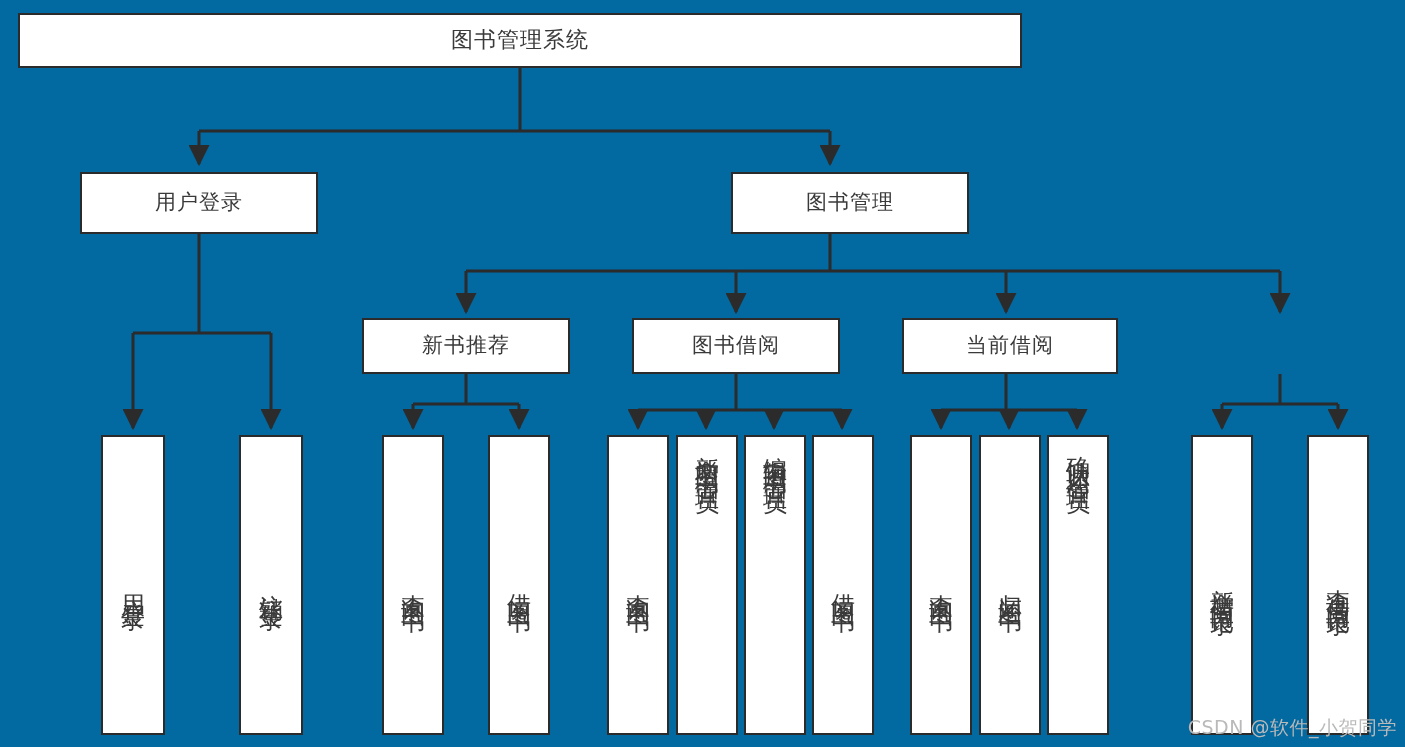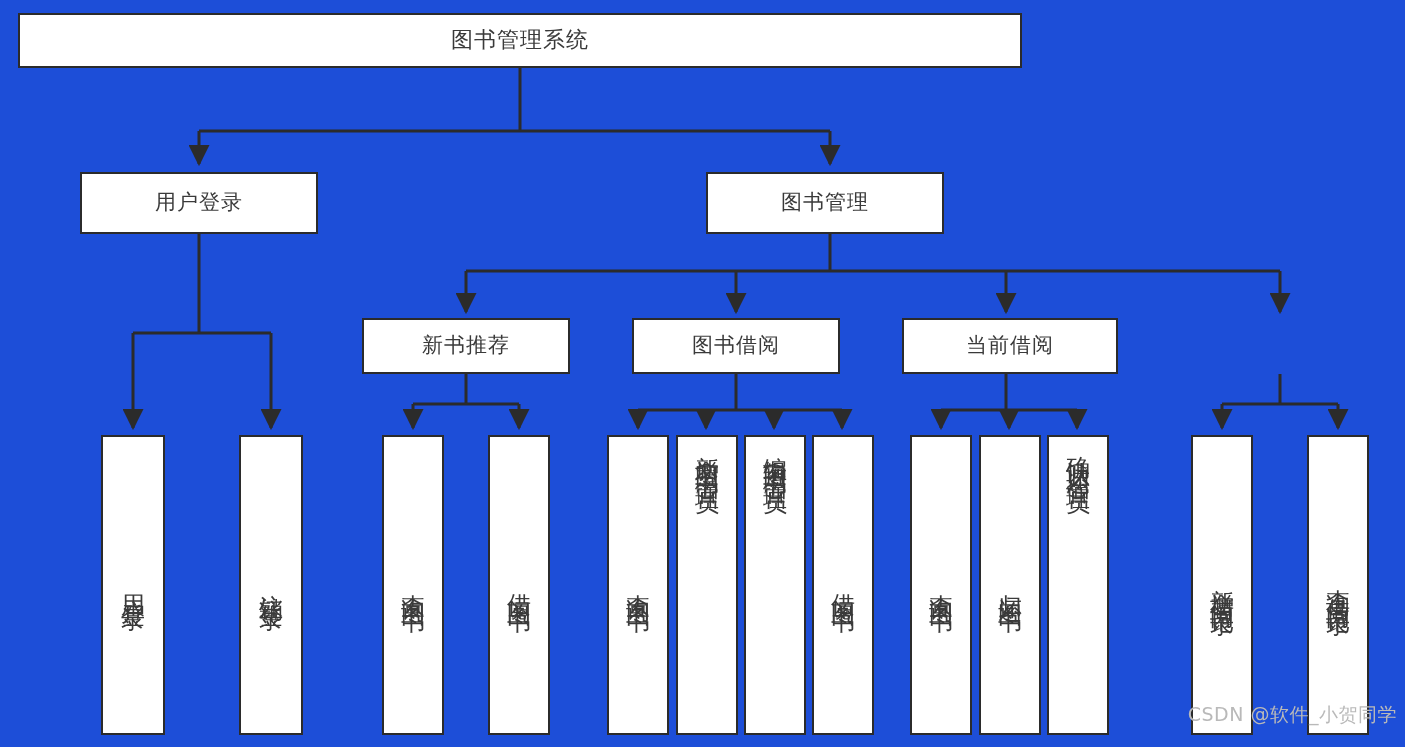--- a/index.html
+++ b/index.html
@@ -7,7 +7,7 @@
     font-family:"DejaVu Sans","Liberation Sans",sans-serif;
     width:1405px;height:747px;overflow:hidden;
   }
-  #canvas{position:relative;width:1405px;height:747px;background:#1d4ed8;}
+  #canvas{position:relative;width:1405px;height:747px;background:#0369a1;}
   svg#wires{position:absolute;left:0;top:0;width:1405px;height:747px;}
 
   .node{

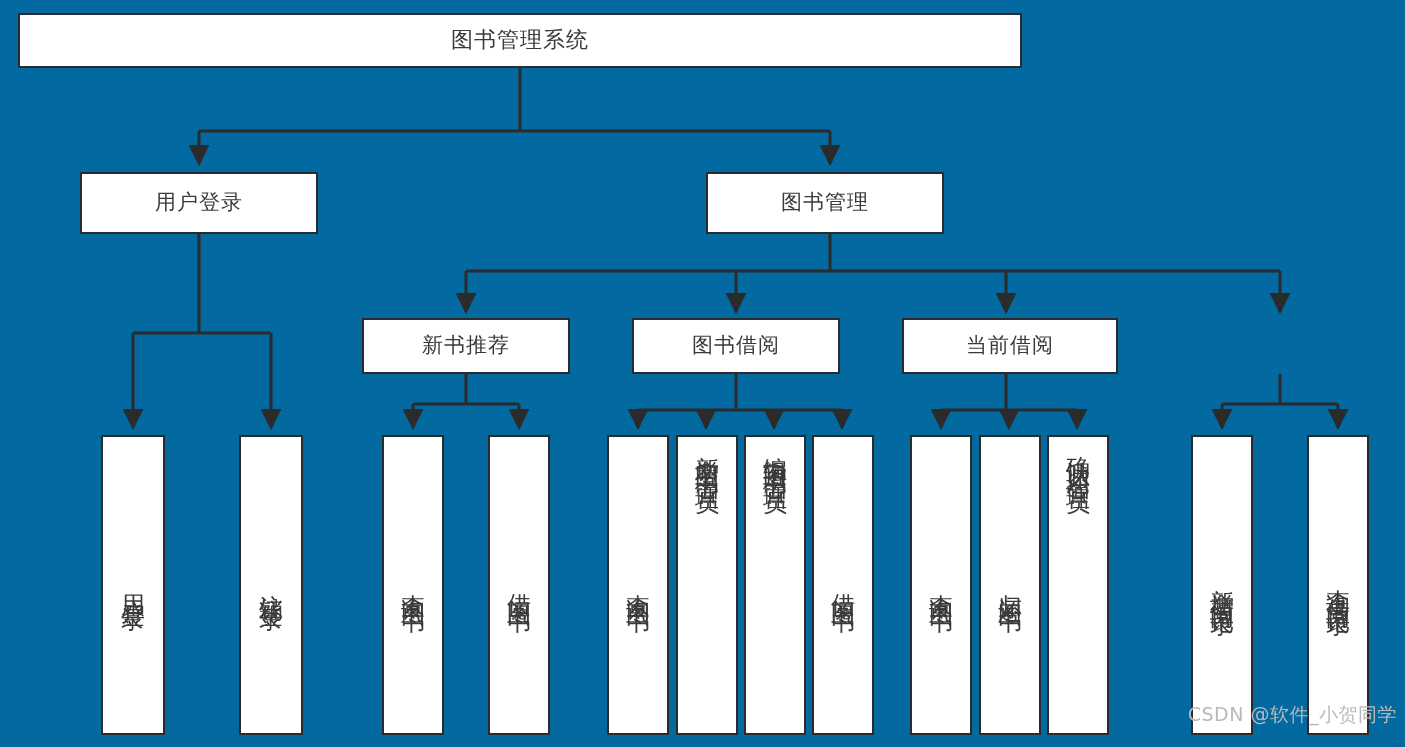--- a/index.html
+++ b/index.html
@@ -117,7 +117,7 @@
   <div class="node lvl2" style="left:80px;top:172px;width:238px;height:62px;">
     <span class="lbl">用户登录</span>
   </div>
-  <div class="node lvl2" style="left:706px;top:172px;width:238px;height:62px;">
+  <div class="node lvl2" style="left:731px;top:172px;width:238px;height:62px;">
     <span class="lbl">图书管理</span>
   </div>
 

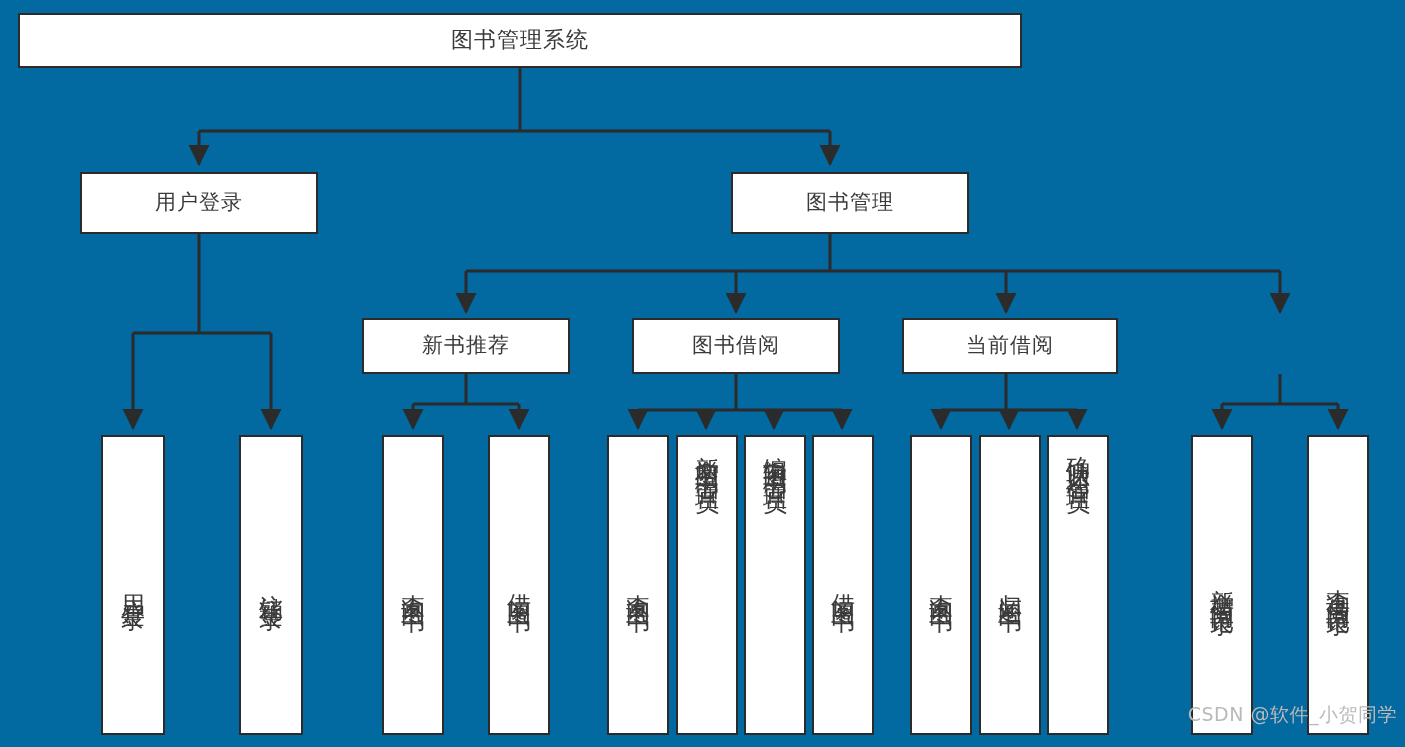--- a/index.html
+++ b/index.html
@@ -47,7 +47,7 @@
   #watermark{
     position:absolute;
     right:8px;
-    bottom:19px;
+    bottom:6px;
     font-size:19px;
     color:#b9b9b9;
     letter-spacing:0.5px;

